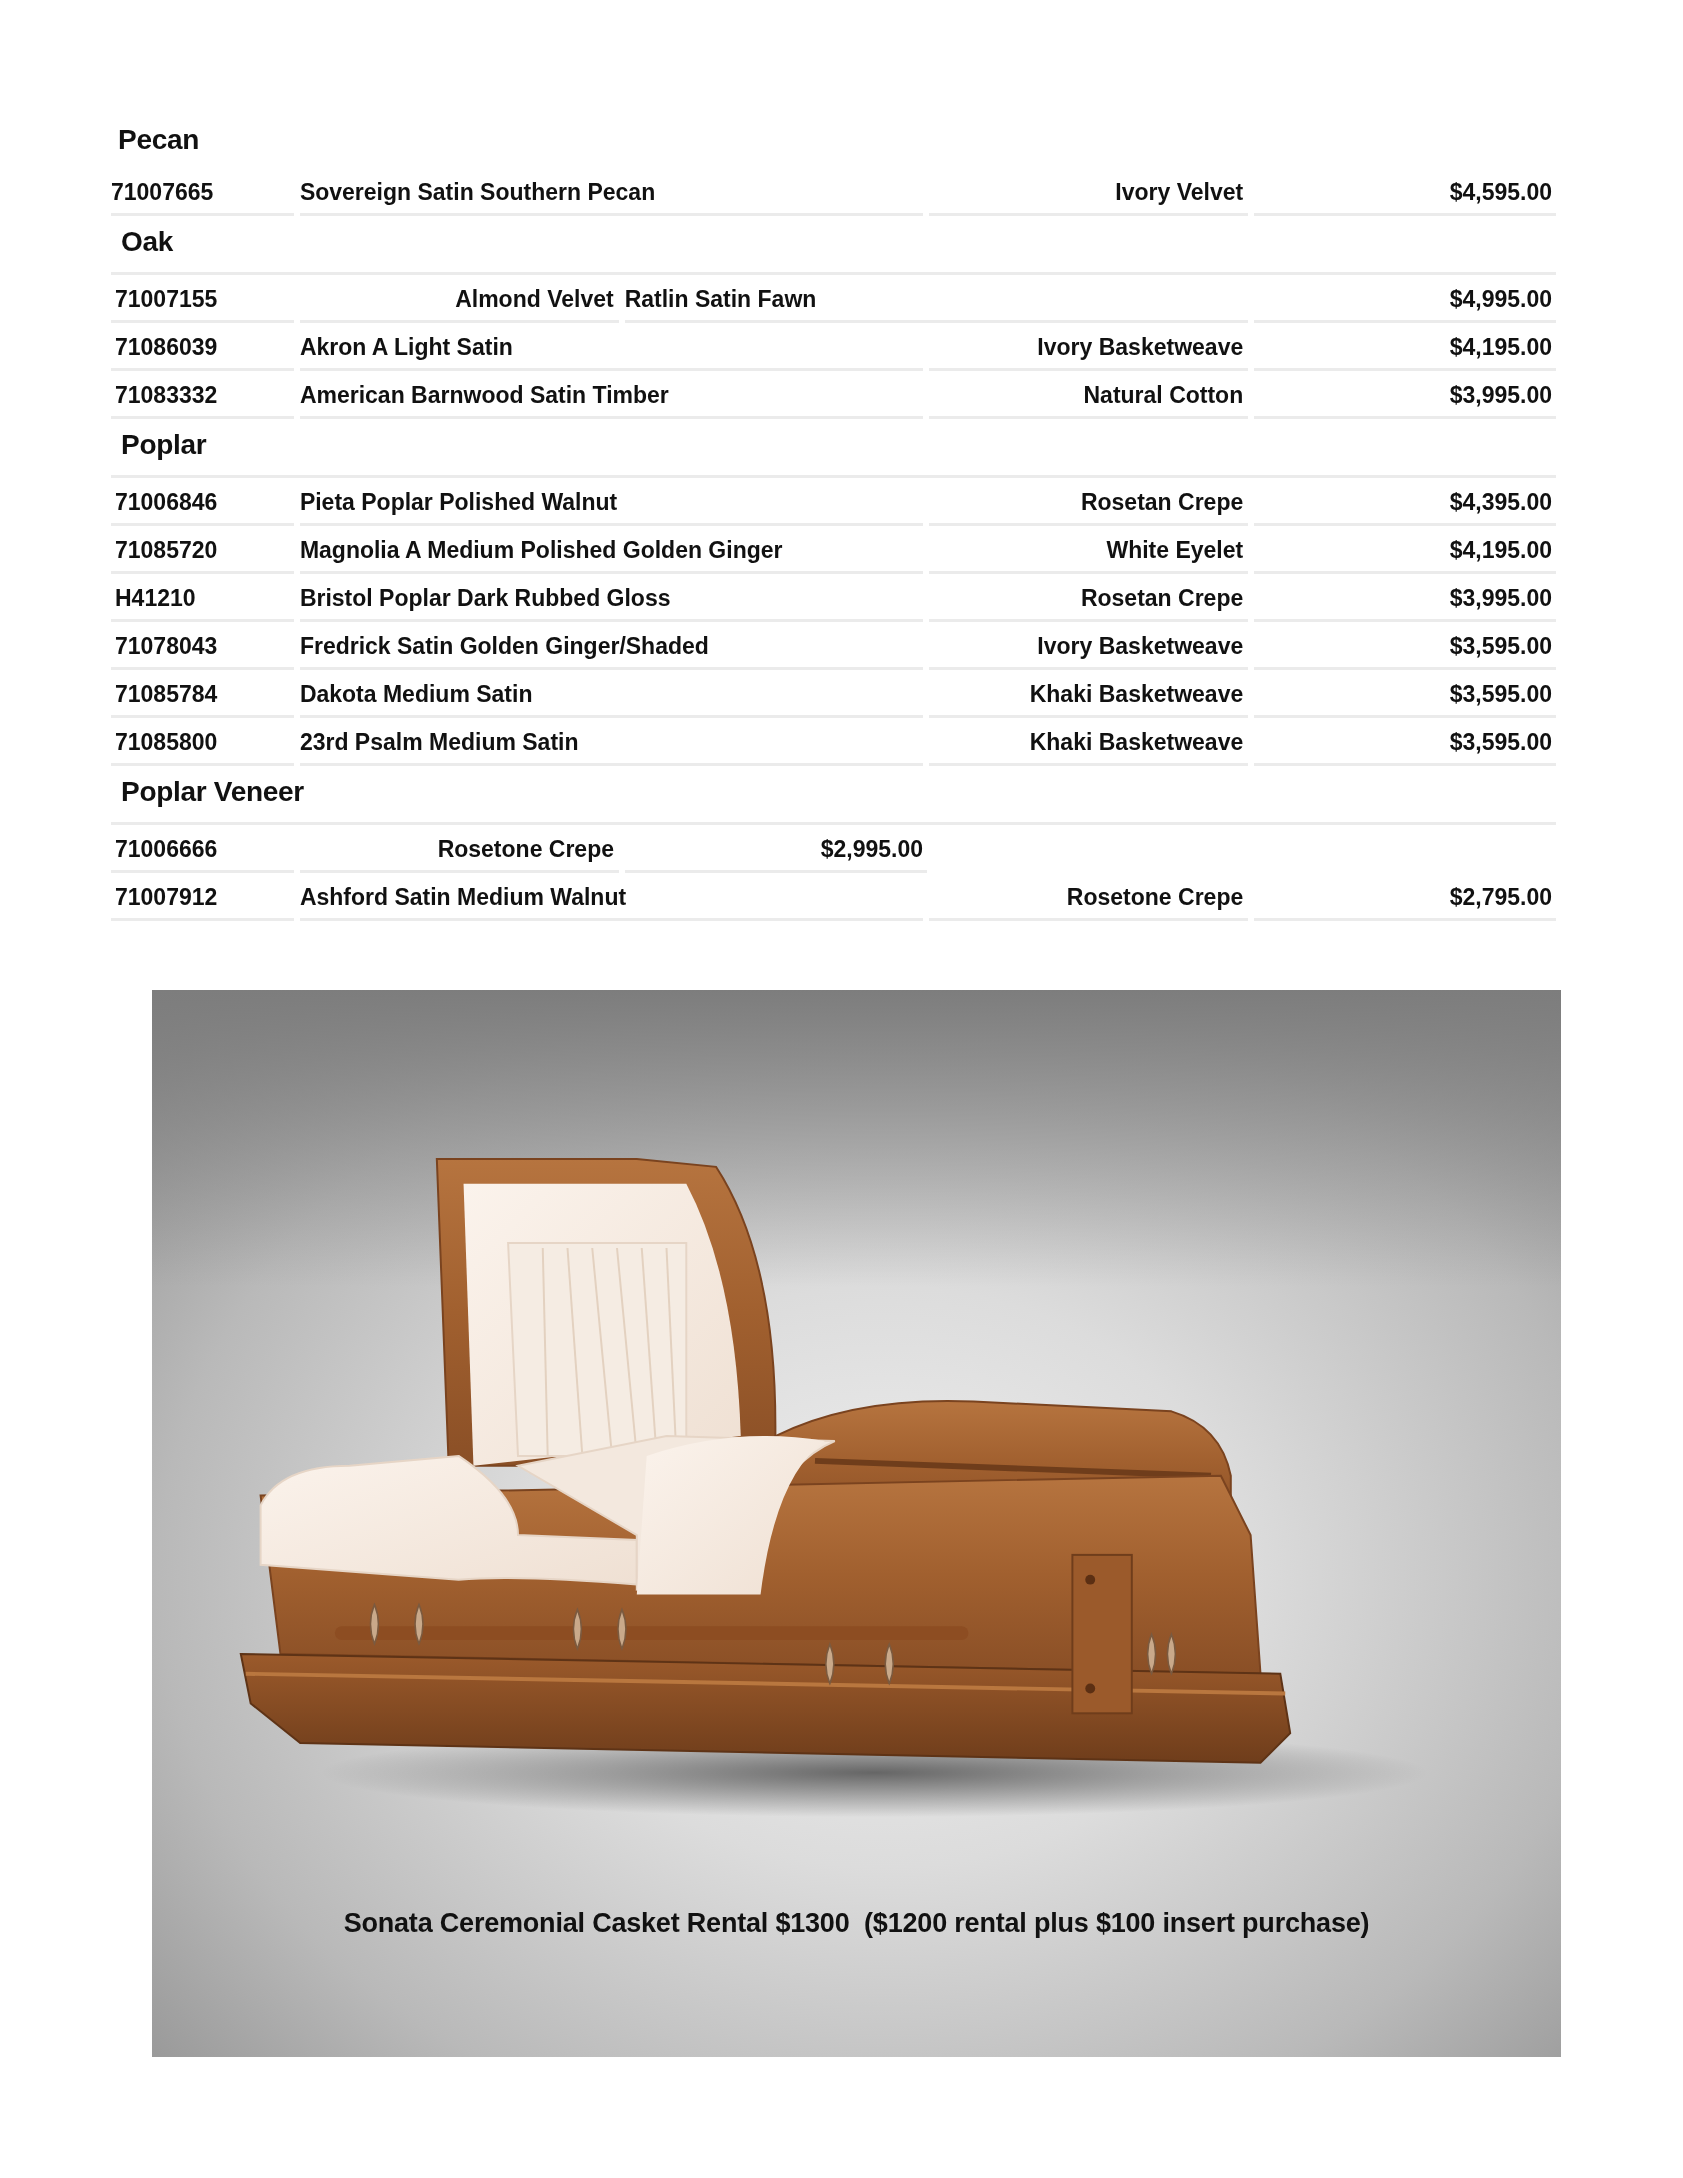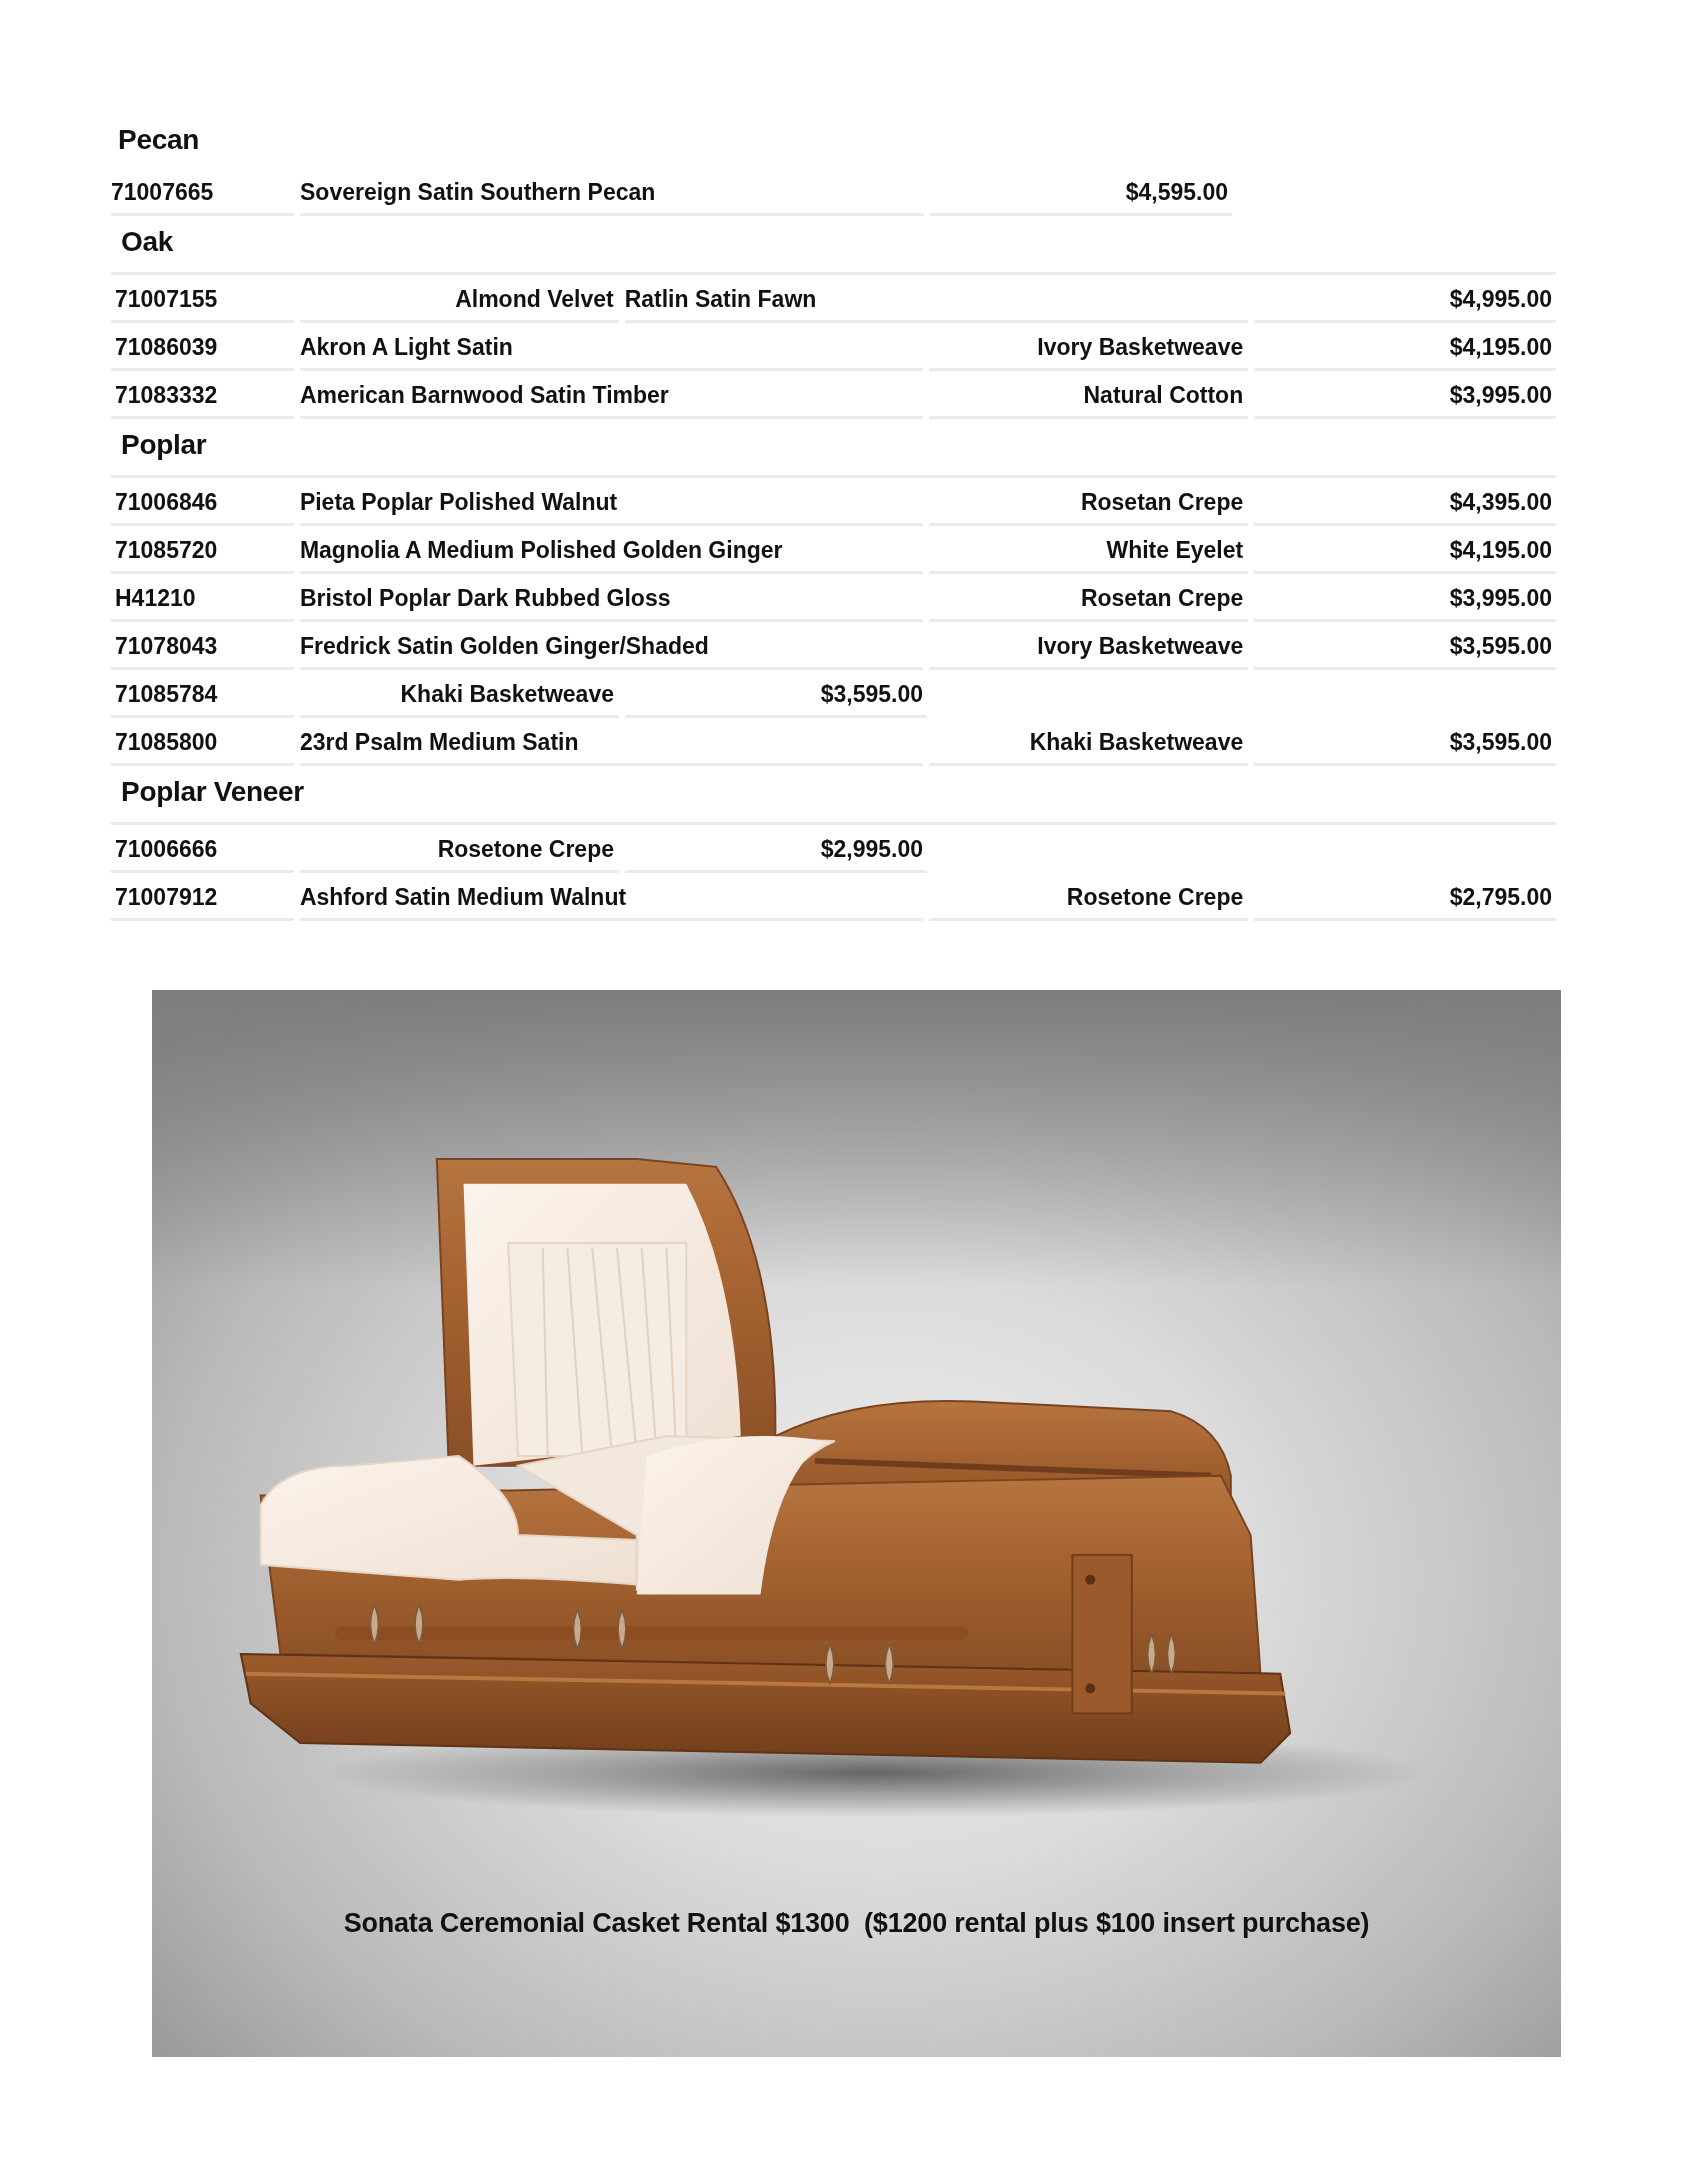--- a/index.html
+++ b/index.html
@@ -105,6 +105,7 @@
   <div class="row first-data">
     <div class="cell c1">71007665</div>
     <div class="cell c2">Sovereign Satin Southern Pecan</div>
+    <div class="cell c3">Ivory Velvet</div>
     <div class="cell c4">$4,595.00</div>
   </div>
 

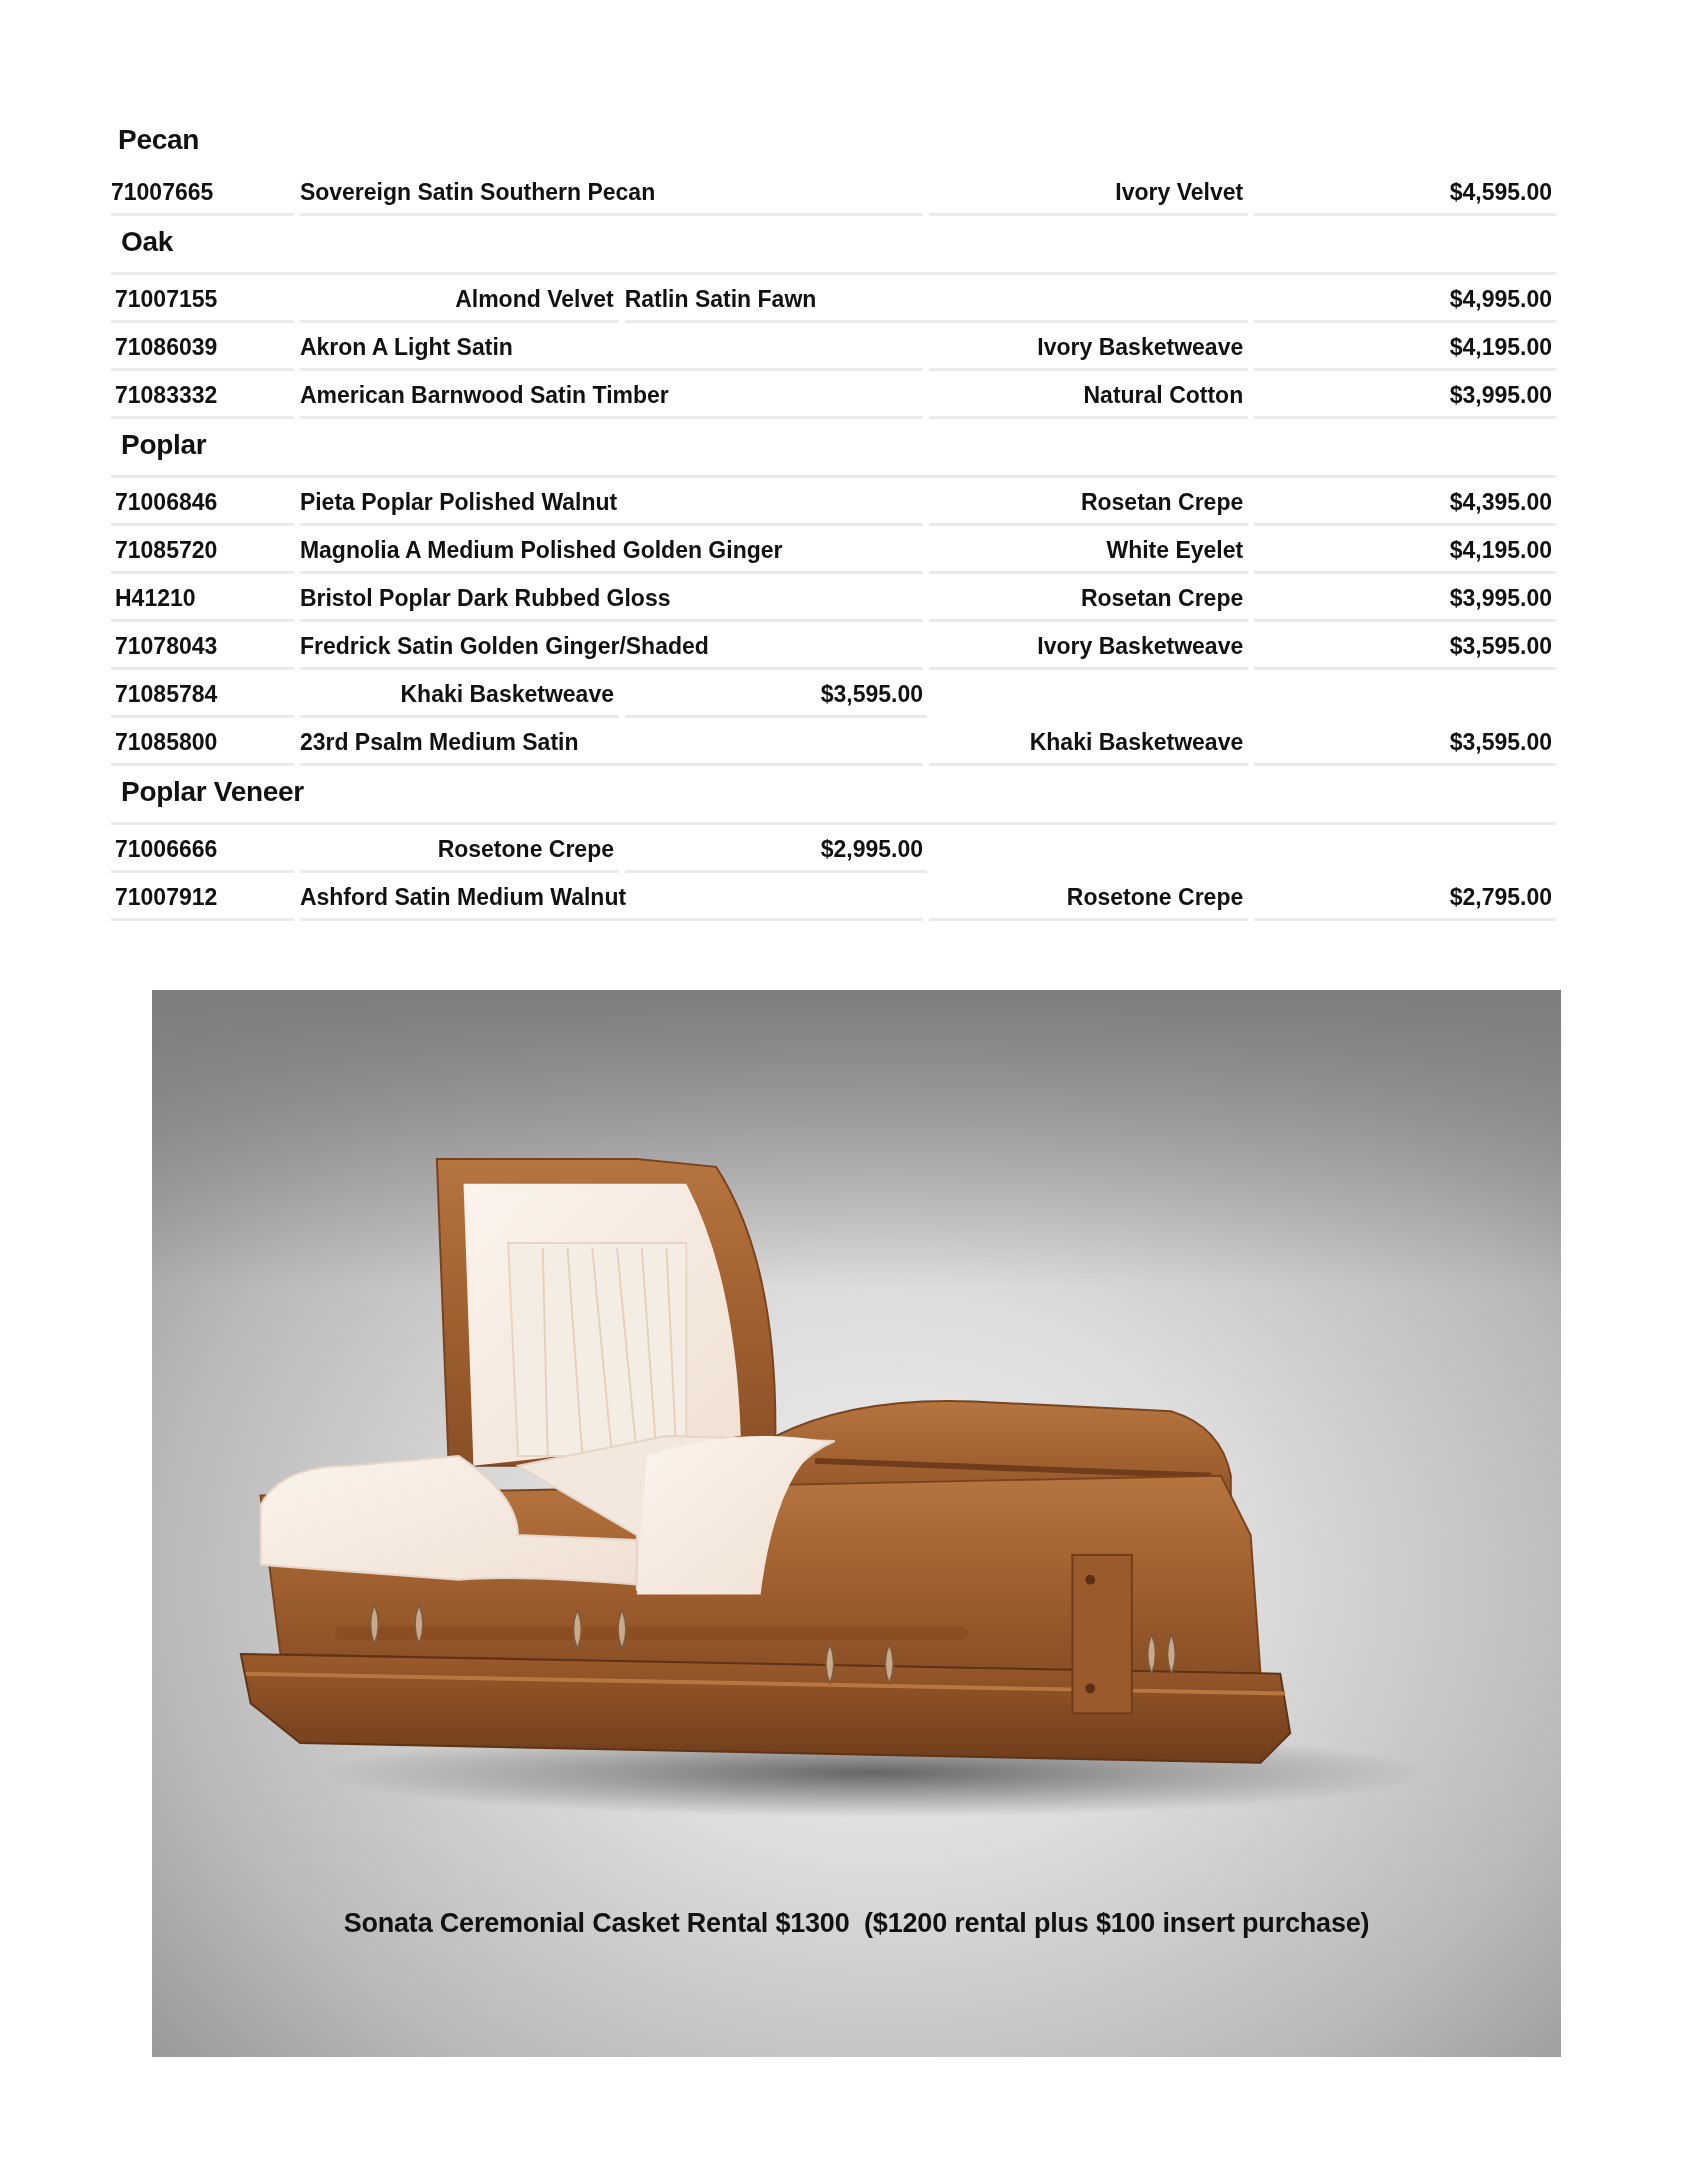--- a/index.html
+++ b/index.html
@@ -160,6 +160,7 @@
   </div>
   <div class="row">
     <div class="cell c1">71085784</div>
+    <div class="cell c2">Dakota Medium Satin</div>
     <div class="cell c3">Khaki Basketweave</div>
     <div class="cell c4">$3,595.00</div>
   </div>

